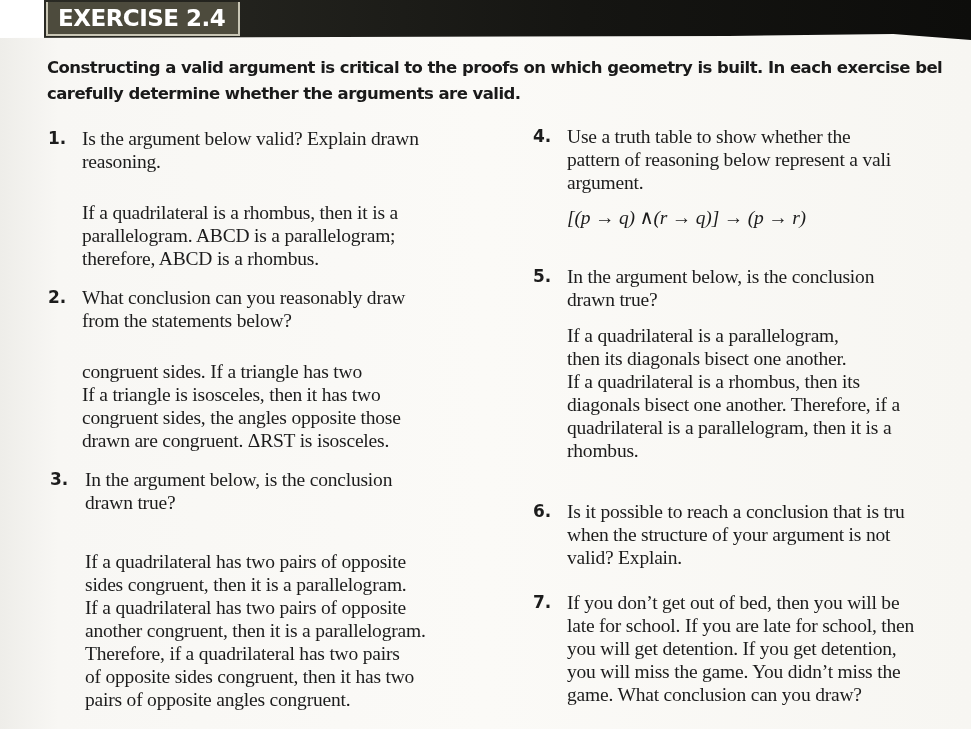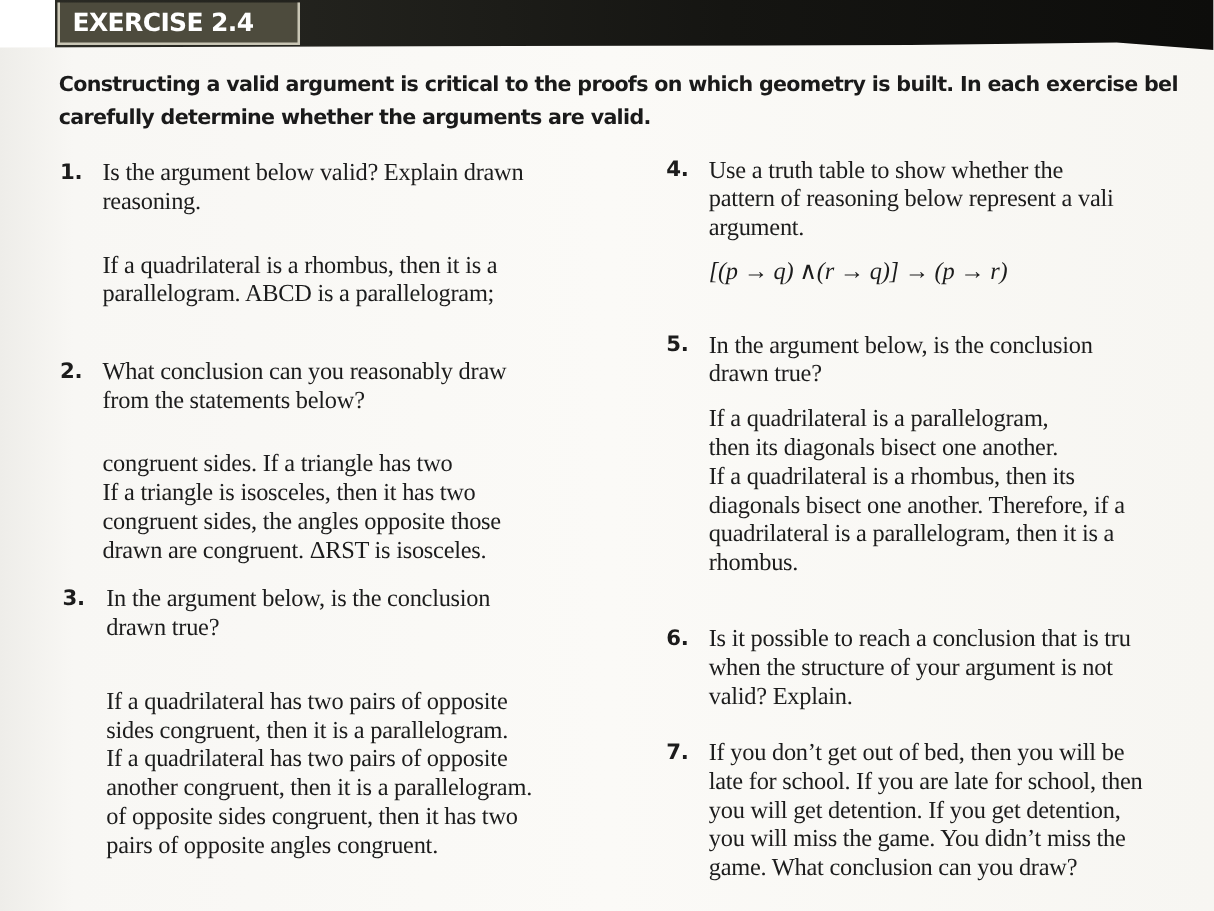--- a/index.html
+++ b/index.html
@@ -47,7 +47,7 @@
     .header-title {
       font-family: "DejaVu Sans", "Liberation Sans", sans-serif;
       font-weight: bold;
-      font-size: 20px;
+      font-size: 23px;
       color: #ffffff;
       letter-spacing: -0.5px;
       line-height: 1;

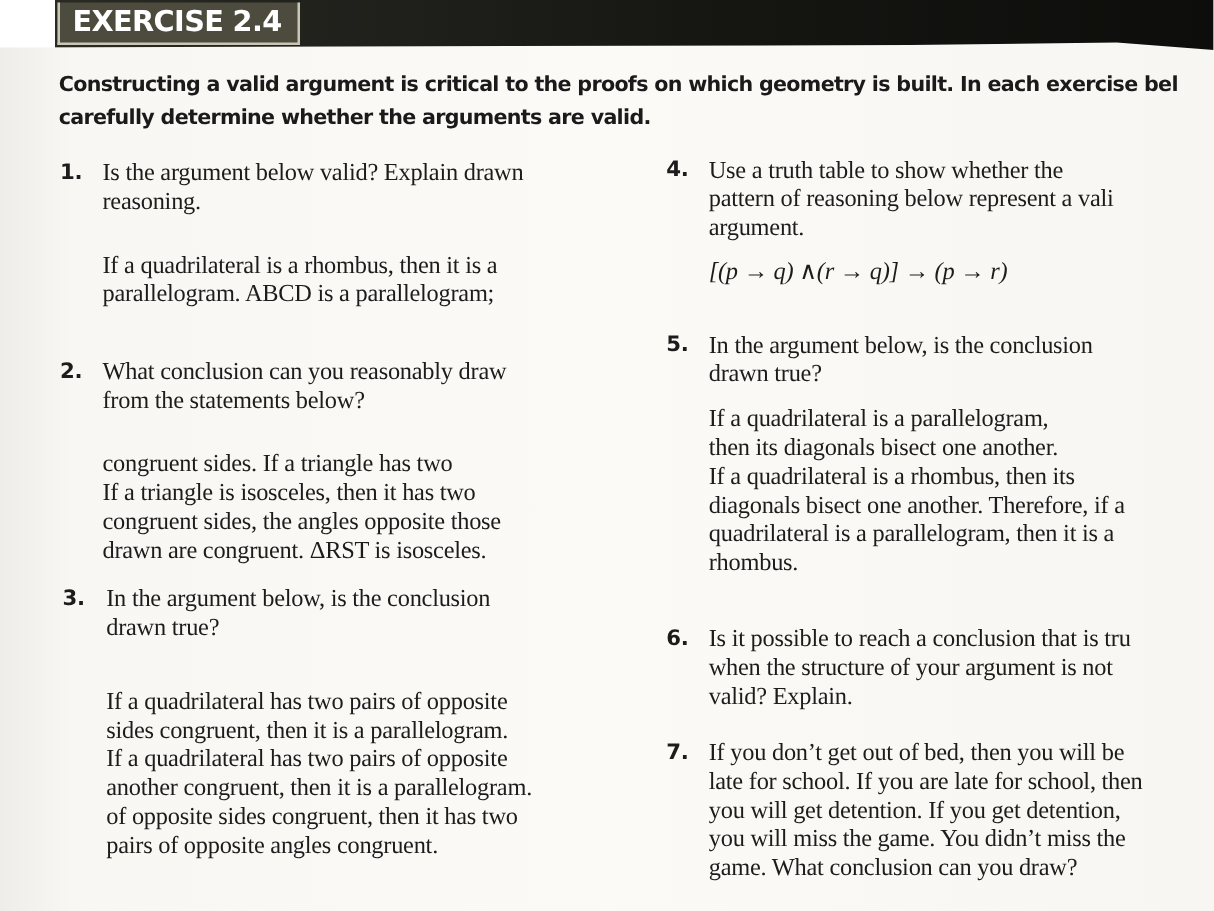--- a/index.html
+++ b/index.html
@@ -128,6 +128,7 @@
         <div class="passage">
           <span>If a quadrilateral is a rhombus, then it is a</span>
           <span>parallelogram. ABCD is a parallelogram;</span>
+          <span>therefore, ABCD is a rhombus.</span>
         </div>
       </div>
     </div>

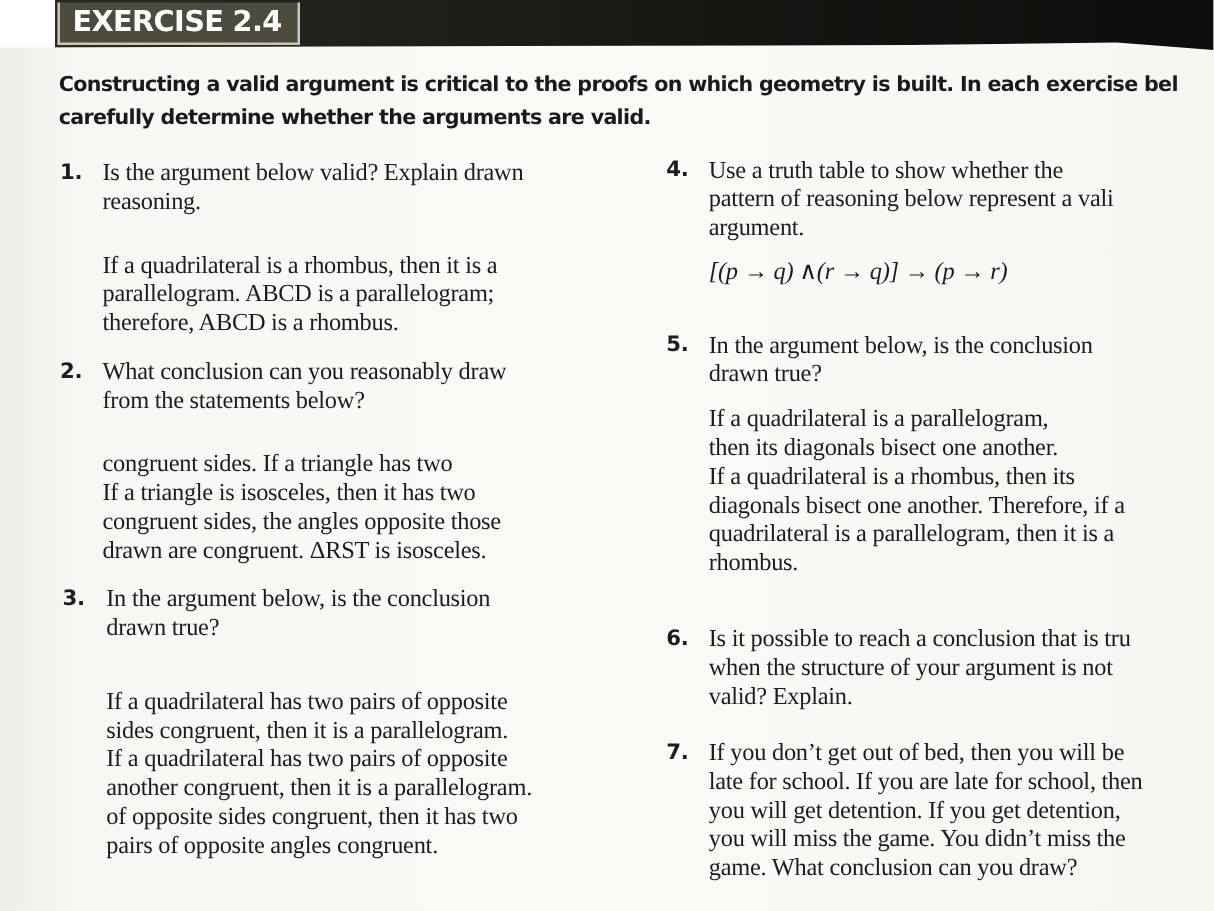--- a/index.html
+++ b/index.html
@@ -161,6 +161,7 @@
           <span>sides congruent, then it is a parallelogram.</span>
           <span>If a quadrilateral has two pairs of opposite</span>
           <span>another congruent, then it is a parallelogram.</span>
+          <span>Therefore, if a quadrilateral has two pairs</span>
           <span>of opposite sides congruent, then it has two</span>
           <span>pairs of opposite angles congruent.</span>
         </div>

